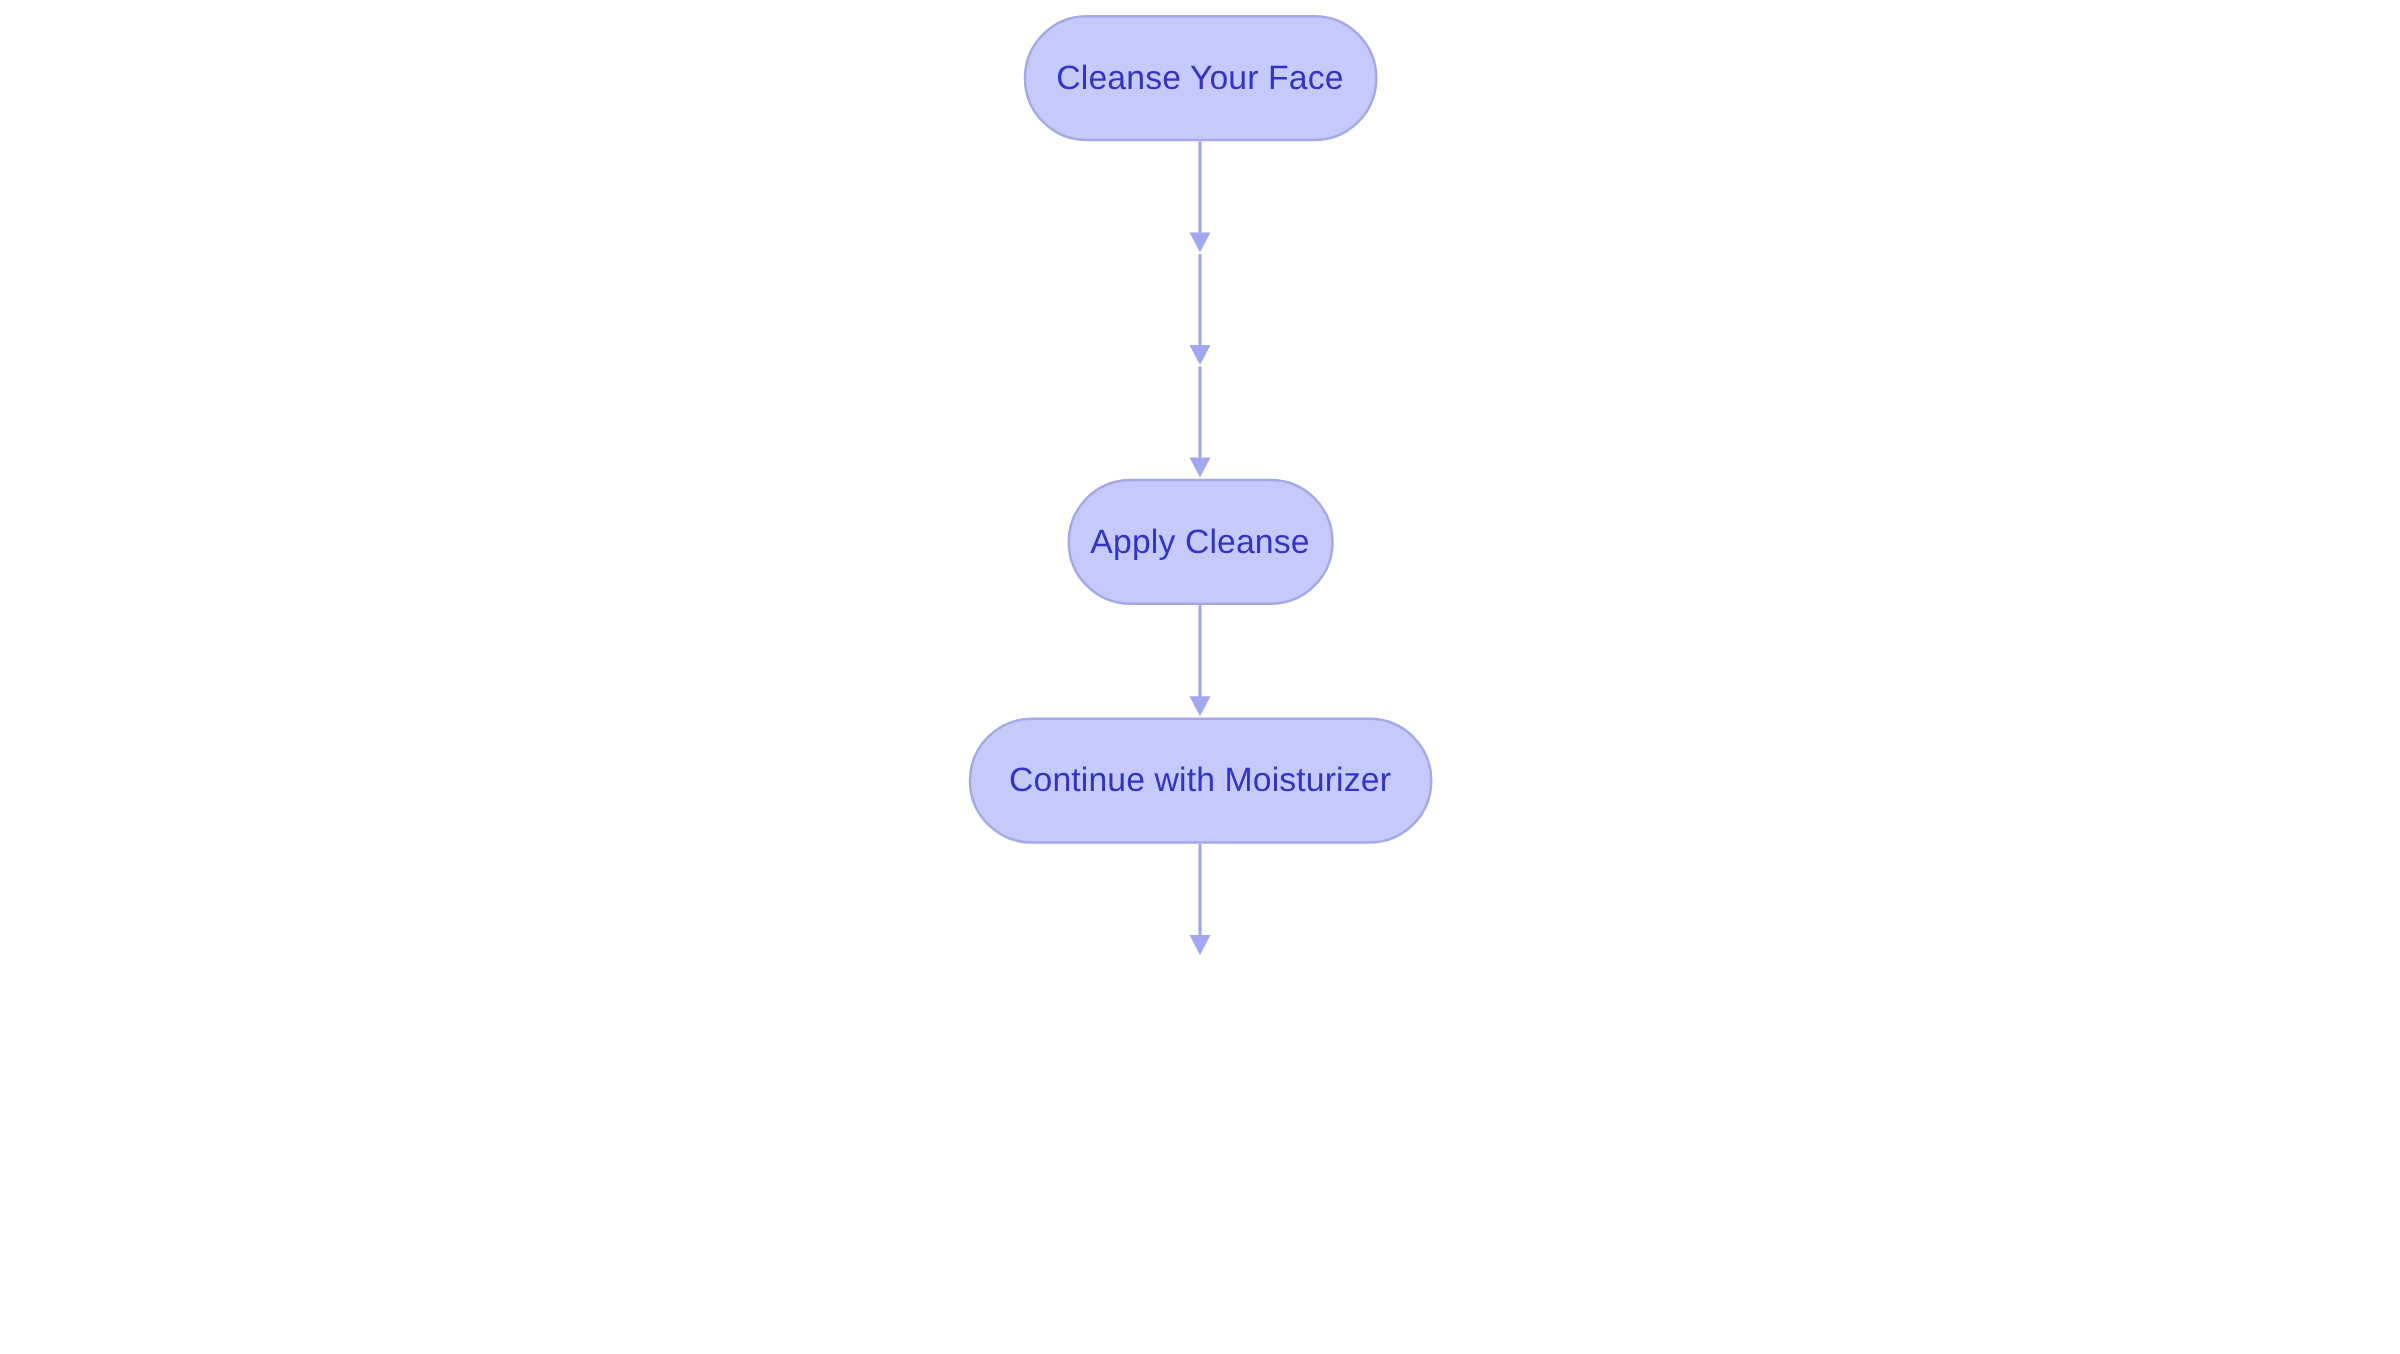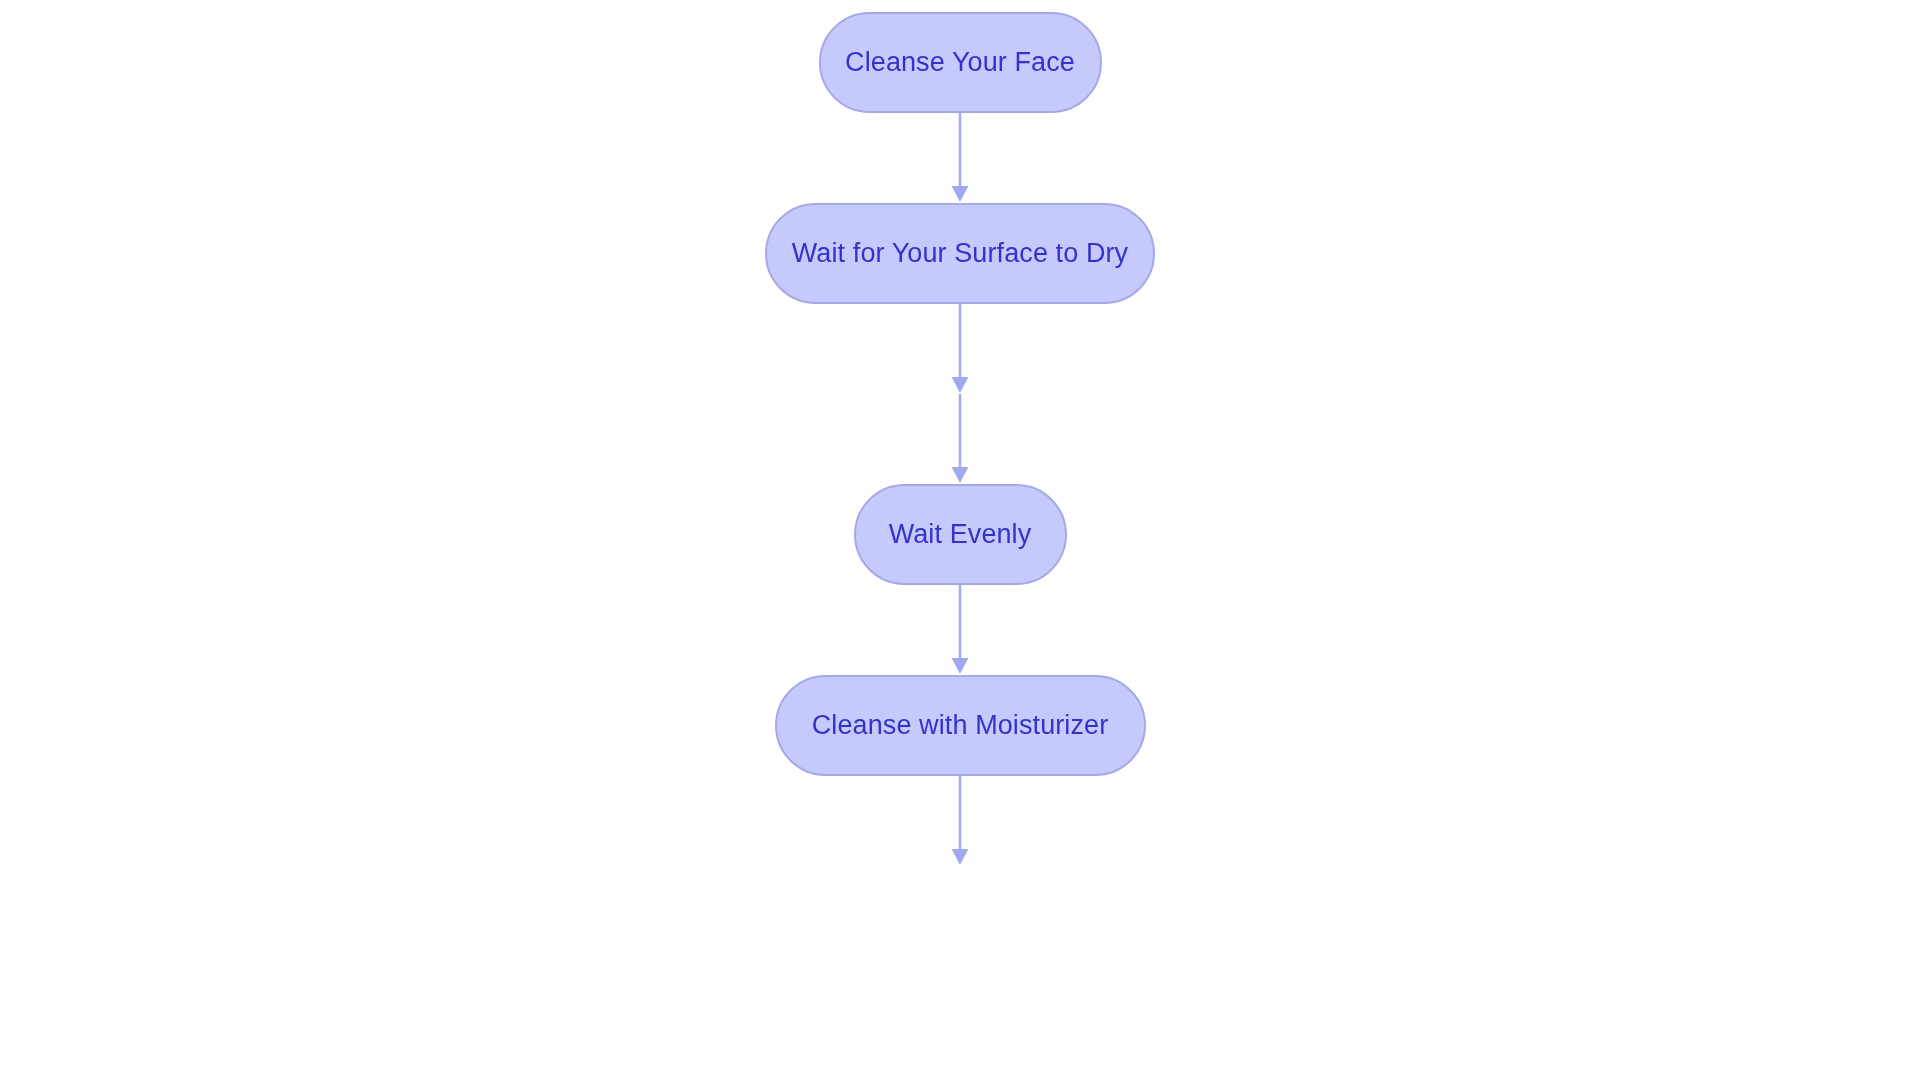--- a/index.html
+++ b/index.html
@@ -89,9 +89,6 @@
       </svg>
     </div>
 
-    <div class="node n1">
-      <span class="node-label">Wait for Your Surface to Dry</span>
-    </div>
 
     <div class="connector">
       <svg class="conn-svg" viewBox="0 0 24 90" xmlns="http://www.w3.org/2000/svg">

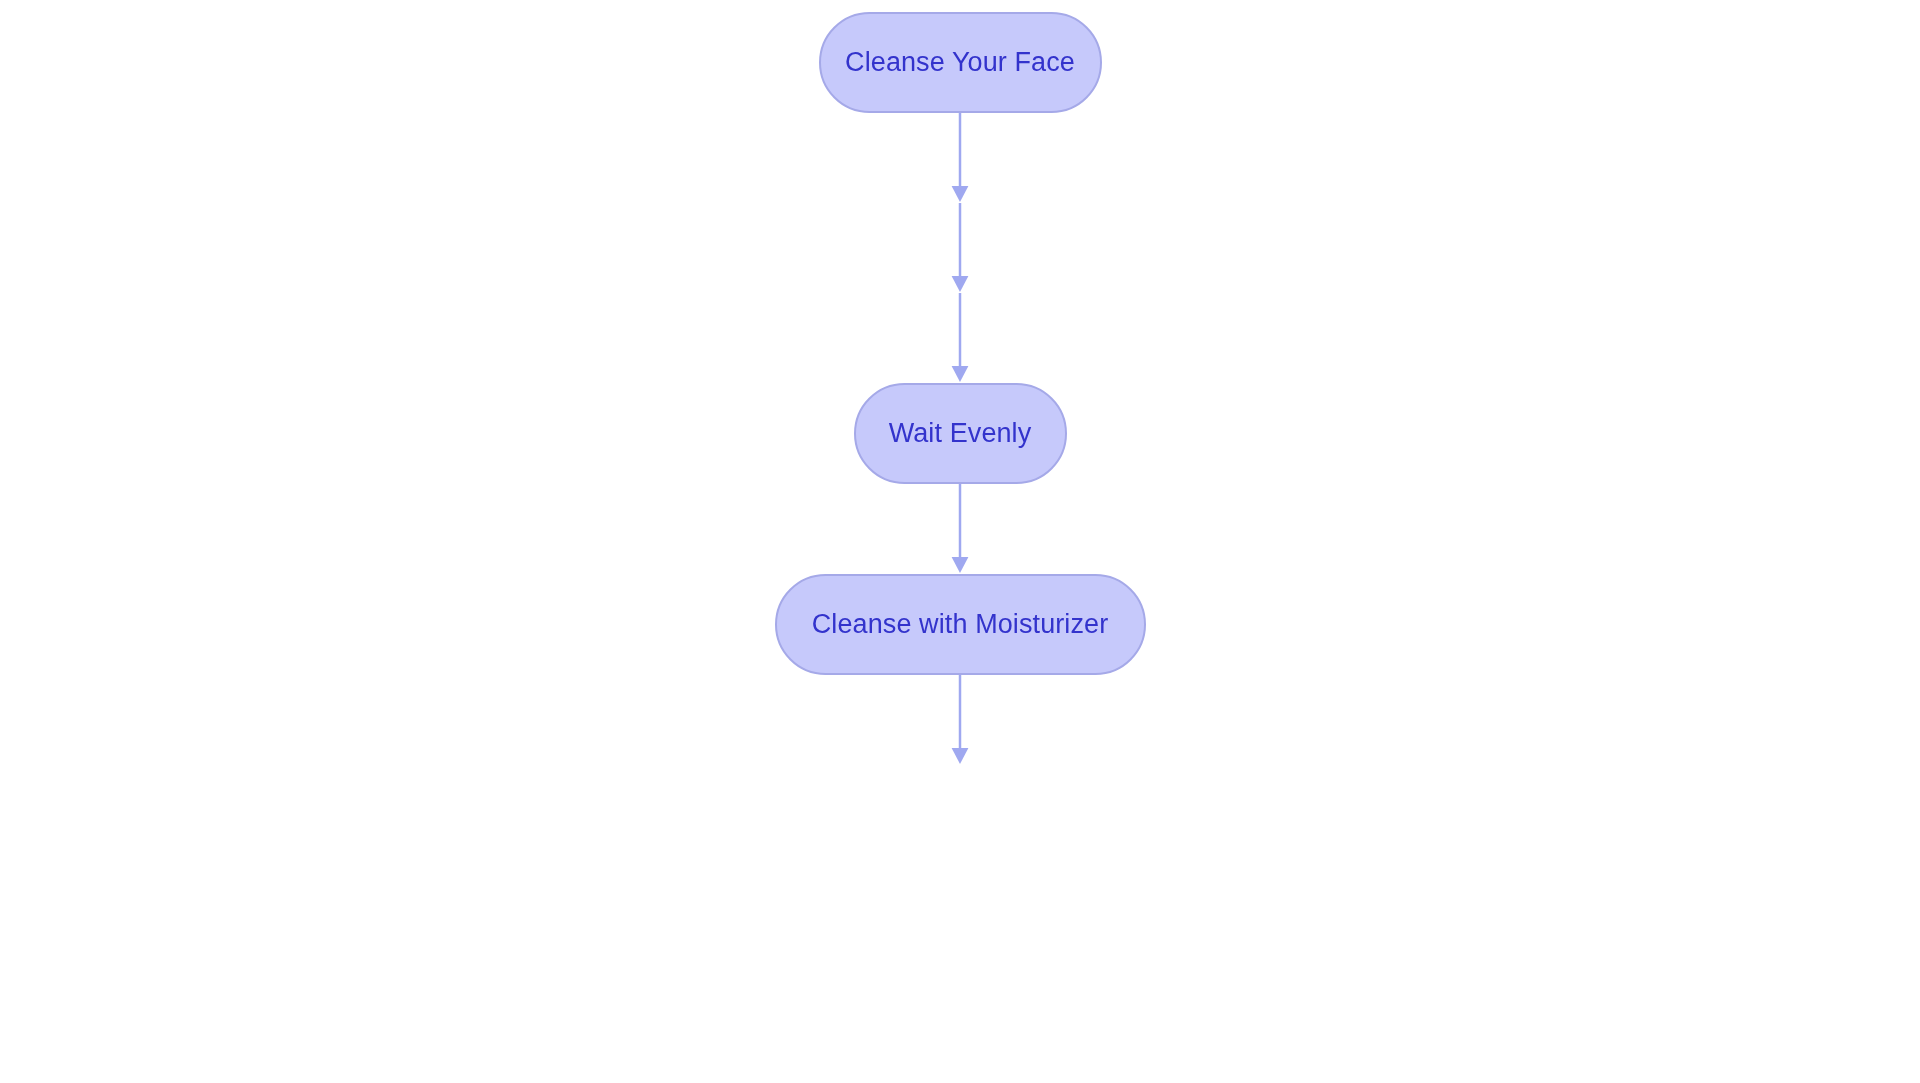--- a/index.html
+++ b/index.html
@@ -106,7 +106,7 @@
     </div>
 
     <div class="node n3">
-      <span class="node-label">Wait Evenly</span>
+      <span class="node-label">Apply Cleanse</span>
     </div>
 
     <div class="connector">

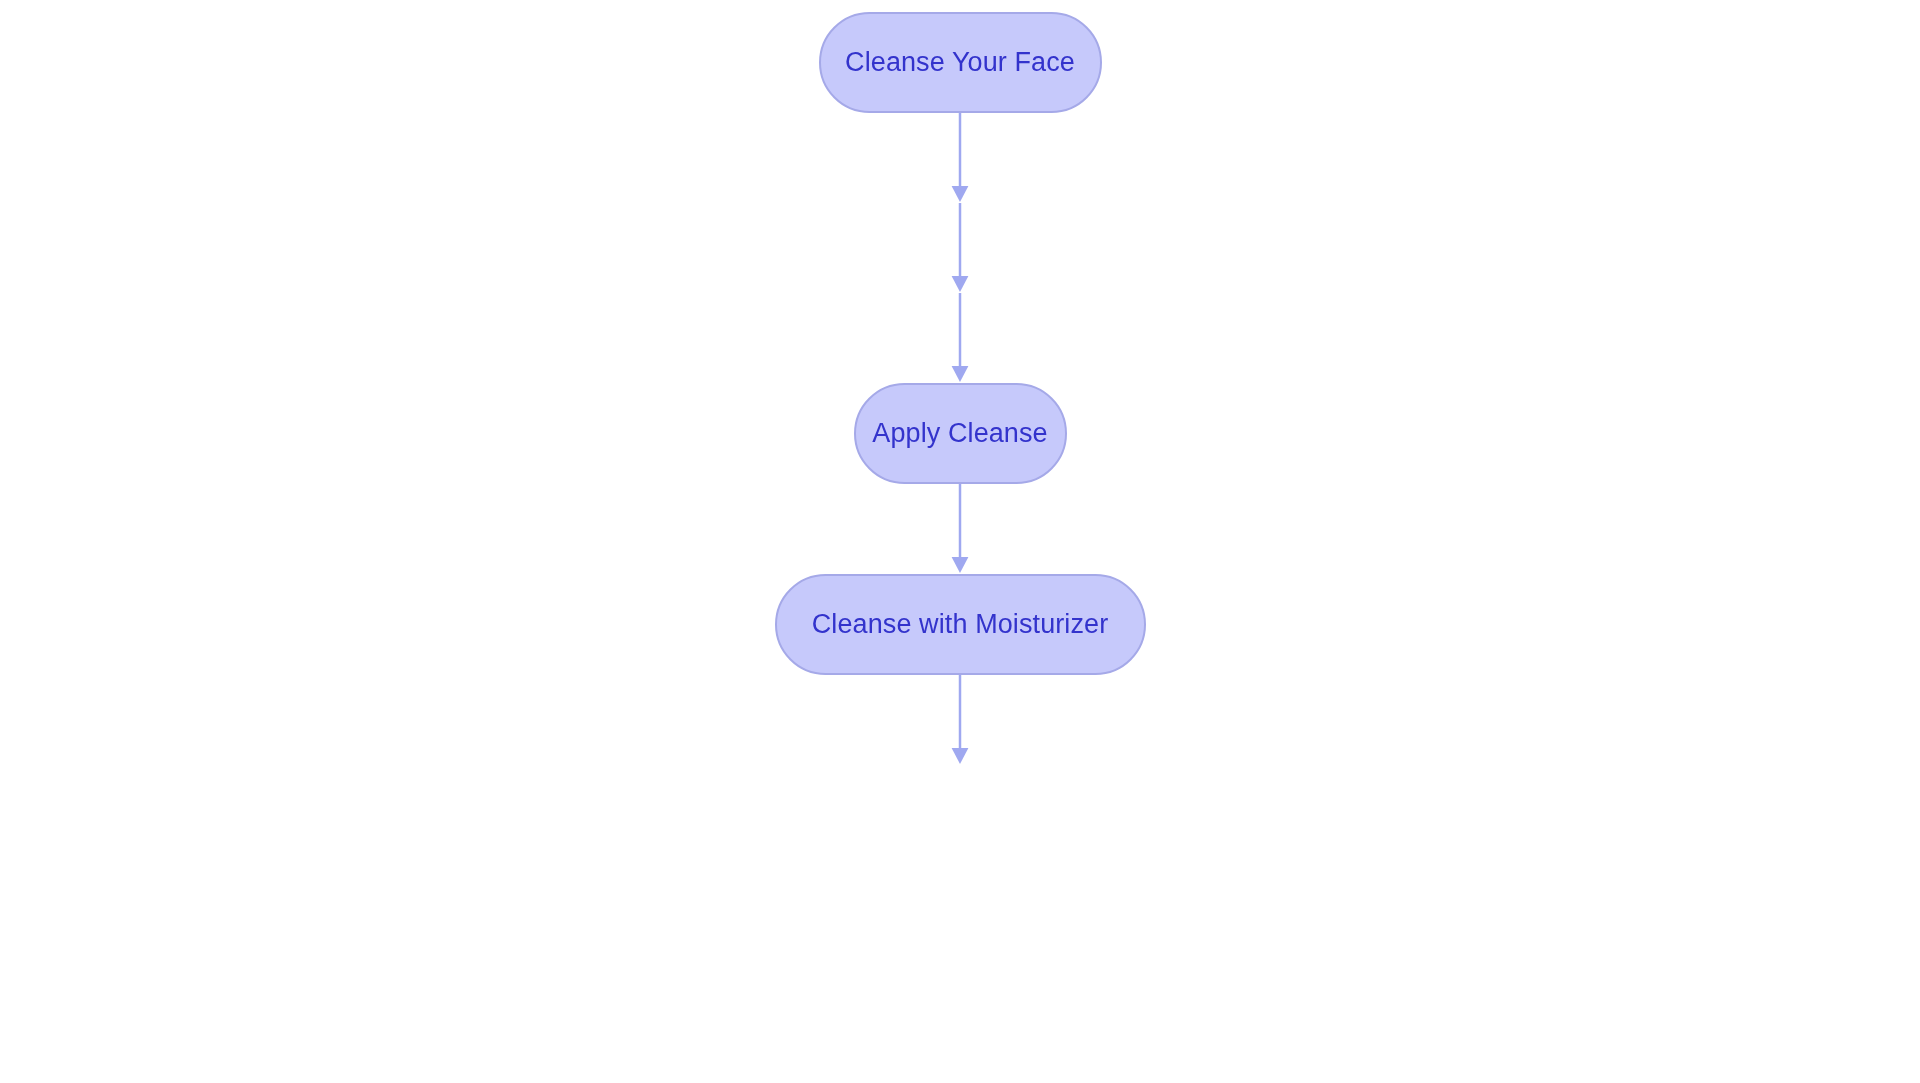--- a/index.html
+++ b/index.html
@@ -117,7 +117,7 @@
     </div>
 
     <div class="node n4">
-      <span class="node-label">Cleanse with Moisturizer</span>
+      <span class="node-label">Continue with Moisturizer</span>
     </div>
 
     <div class="connector">

